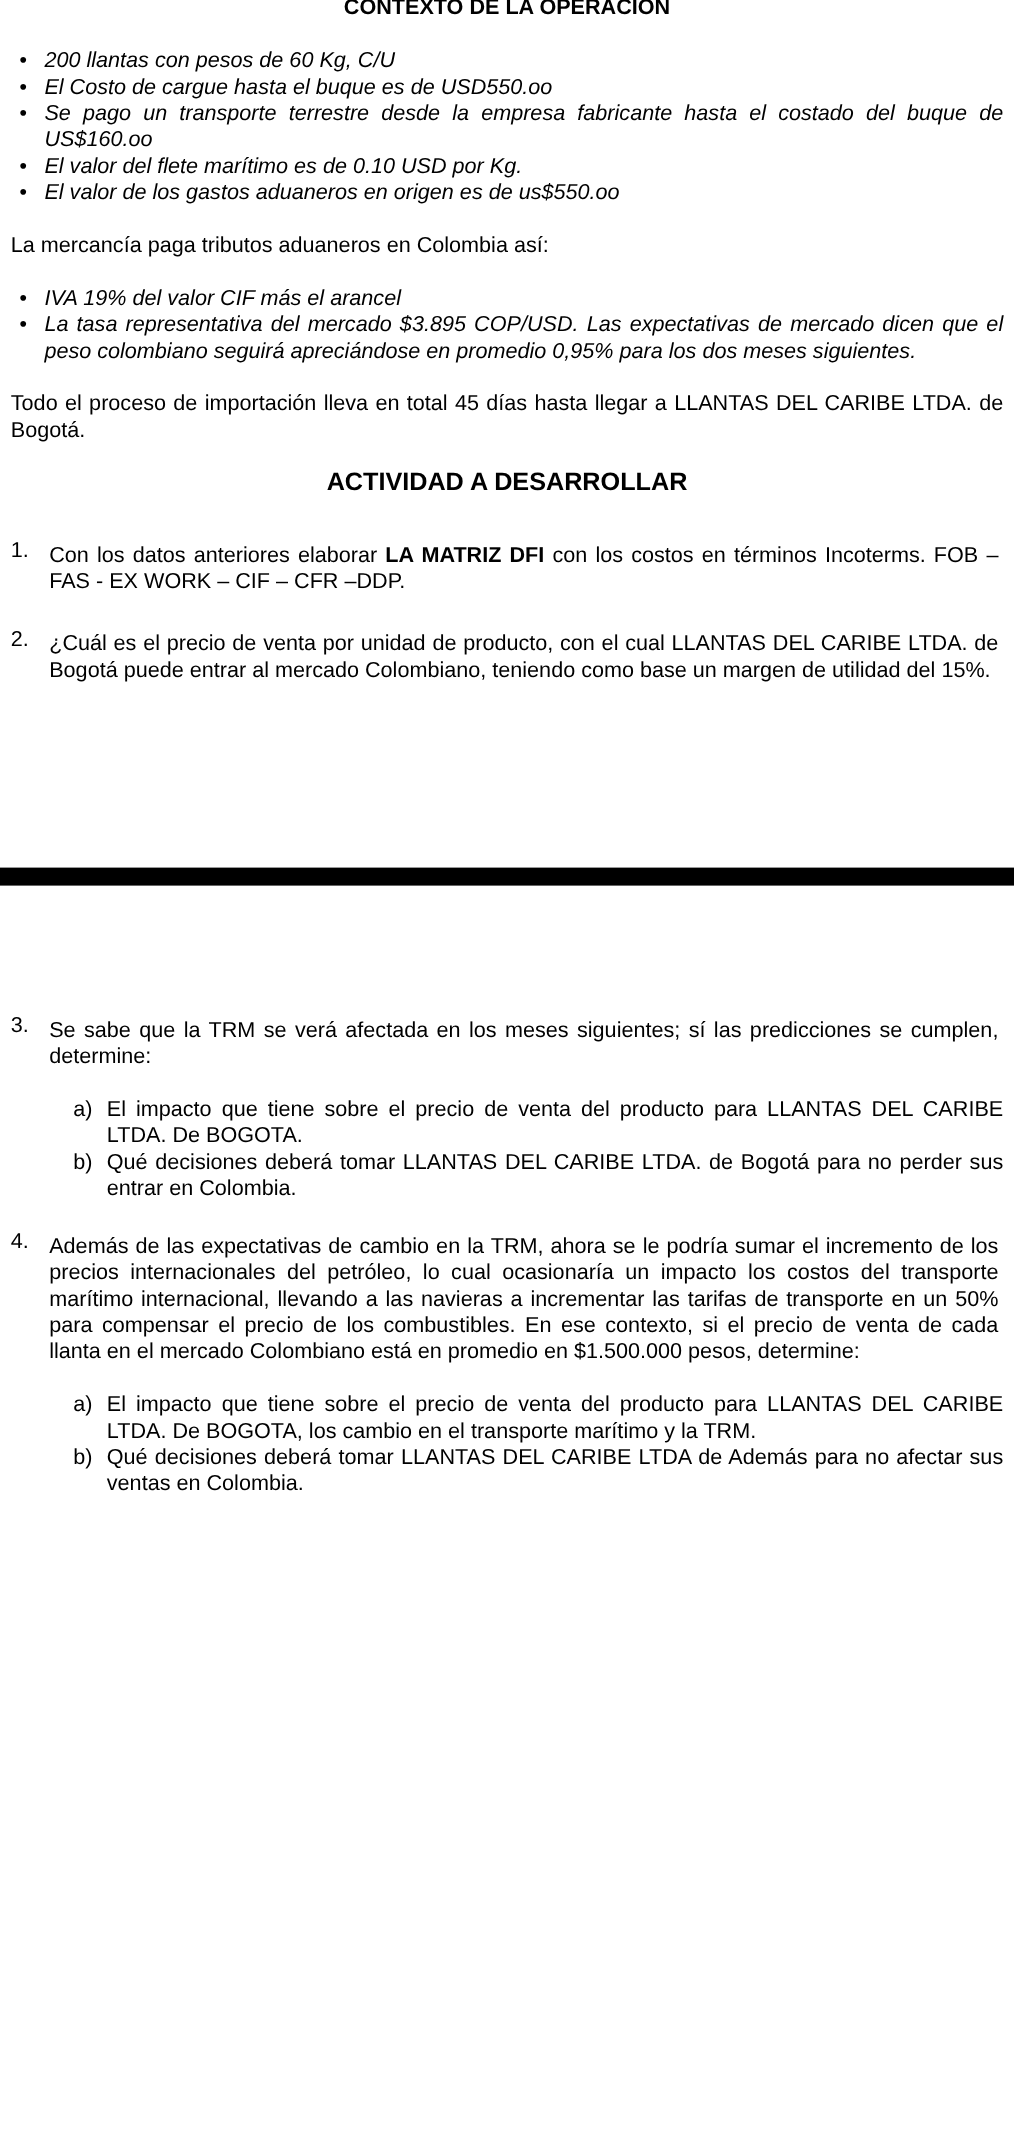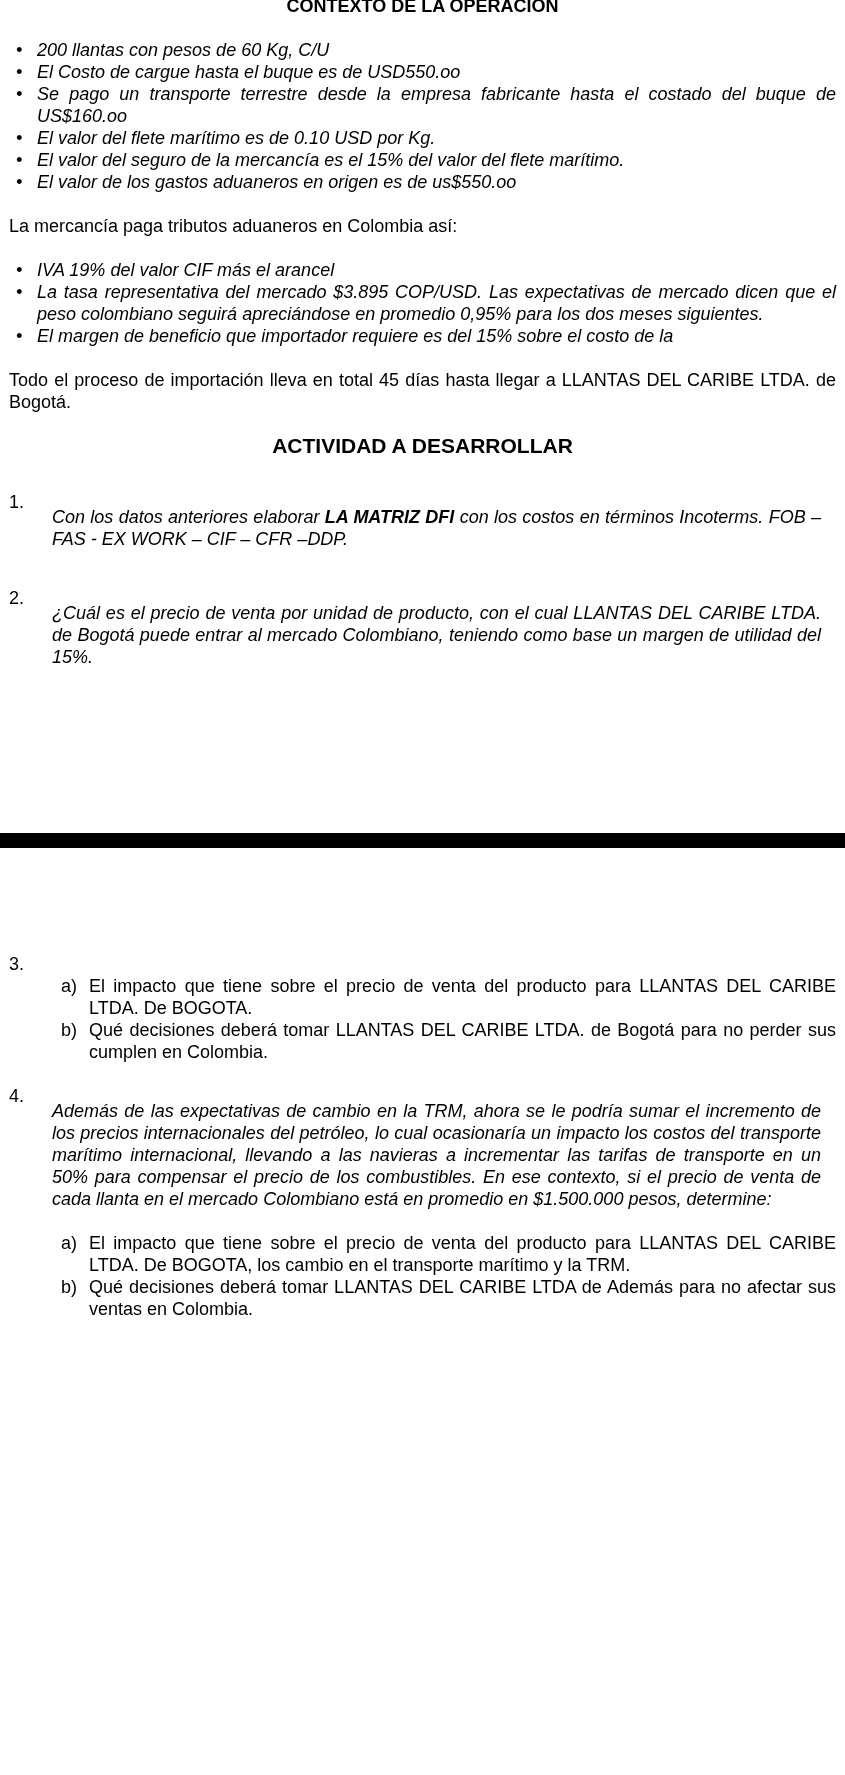--- a/index.html
+++ b/index.html
@@ -58,7 +58,6 @@
     <li>El Costo de cargue hasta el buque es de USD550.oo</li>
     <li>Se pago un transporte terrestre desde la empresa fabricante hasta el costado del buque de US$160.oo</li>
     <li>El valor del flete marítimo es de 0.10 USD por Kg.</li>
-    <li>El valor del seguro de la mercancía es el 15% del valor del flete marítimo.</li>
     <li>El valor de los gastos aduaneros en origen es de us$550.oo</li>
   </ul>
 

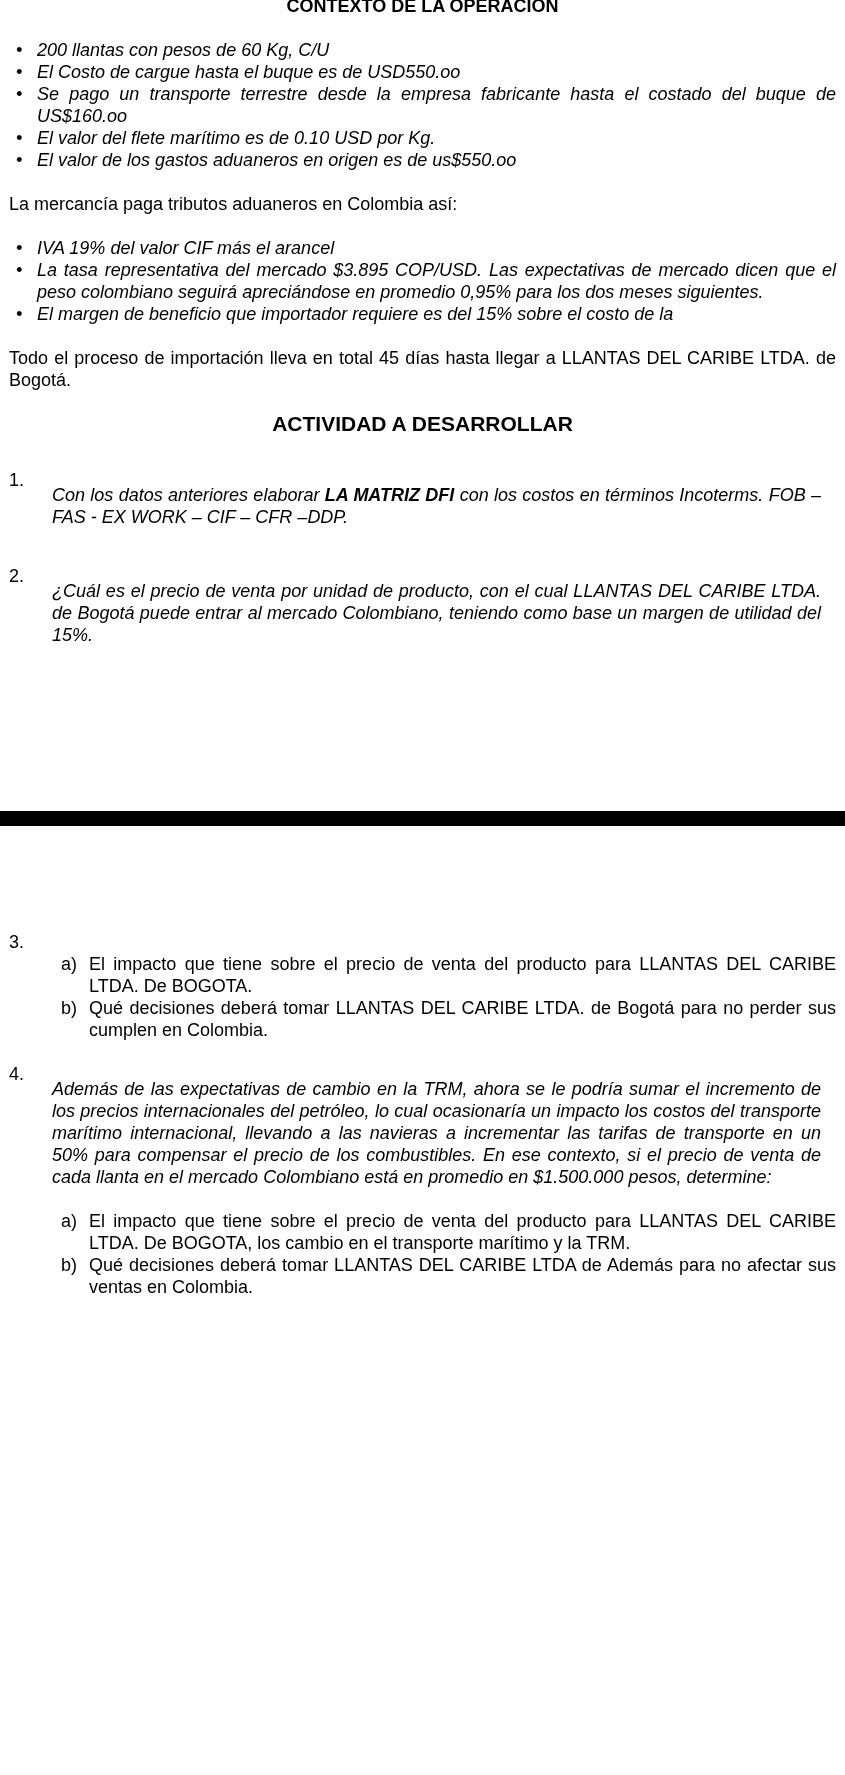--- a/index.html
+++ b/index.html
@@ -66,7 +66,6 @@
   <ul class="bullets">
     <li>IVA 19% del valor CIF más el arancel</li>
     <li>La tasa representativa del mercado $3.895 COP/USD. Las expectativas de mercado dicen que el peso colombiano seguirá apreciándose en promedio 0,95% para los dos meses siguientes.</li>
-    <li>El margen de beneficio que importador requiere es del 15% sobre el costo de la</li>
   </ul>
 
   <p class="para">Todo el proceso de importación lleva en total 45 días hasta llegar a LLANTAS DEL CARIBE LTDA. de Bogotá.</p>

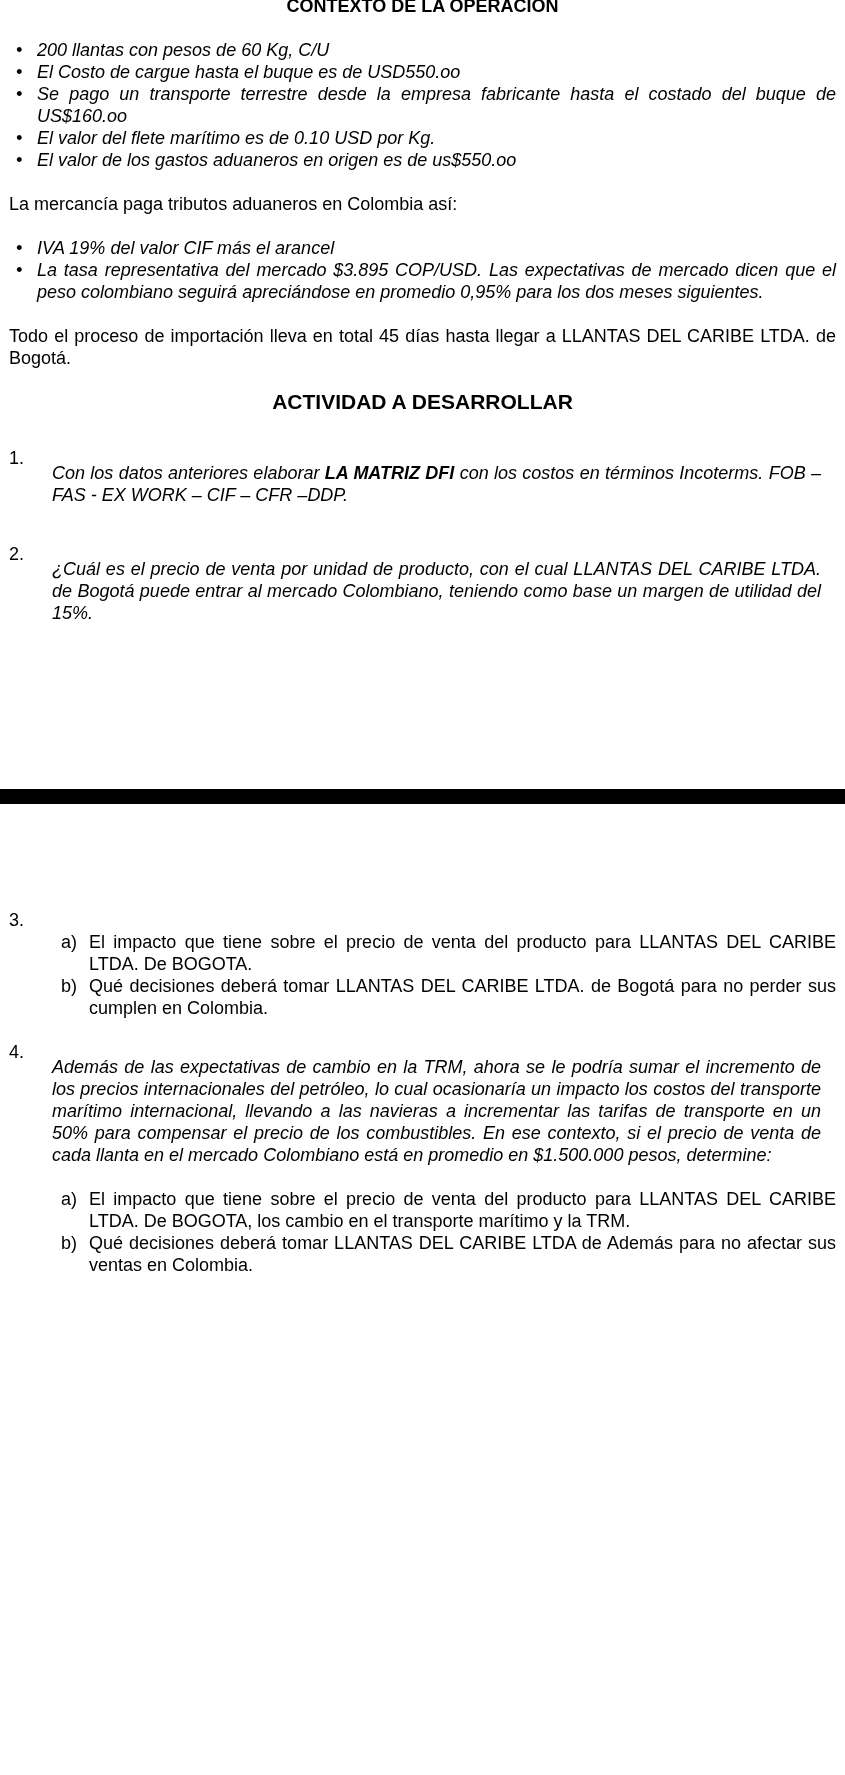--- a/index.html
+++ b/index.html
@@ -33,7 +33,7 @@
   .task { display: flex; margin: 0 0 22px 0; }
   .task-num { width: 28px; flex-shrink: 0; }
   .task-body { flex: 1; }
-  .task-para { margin: 15px; text-align: justify; font-style: italic; }
+  .task-para { margin: 4px; text-align: justify; }
   .sub-group { margin-top: 22px; padding-left: 24px; }
   .sub { display: flex; }
   .sub-letter { width: 28px; flex-shrink: 0; }

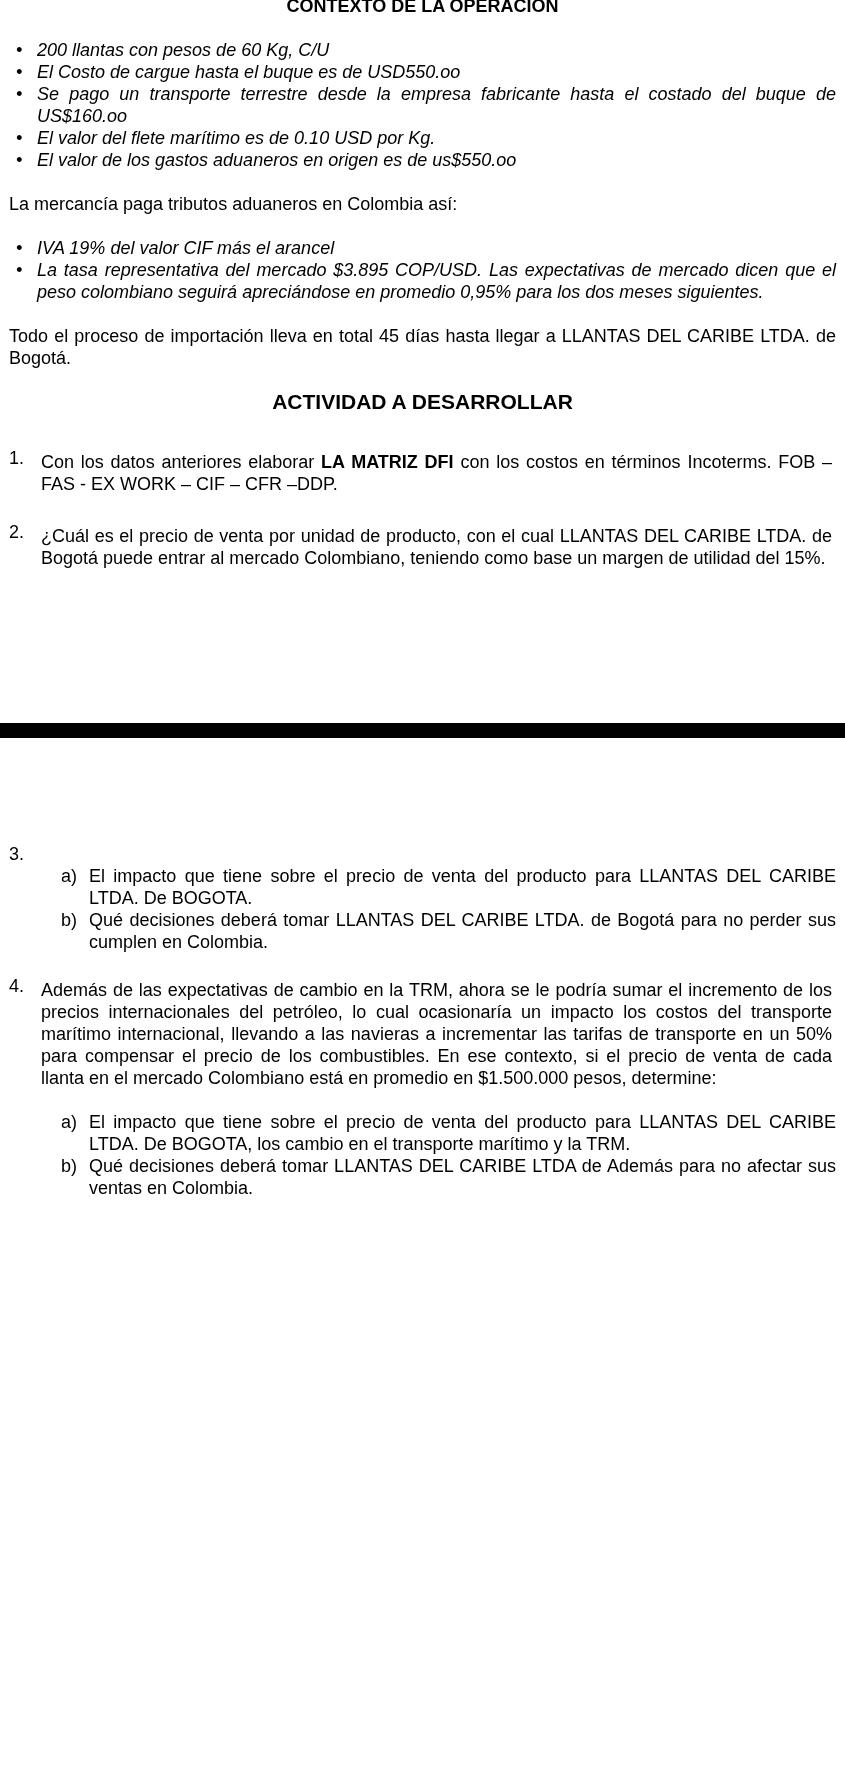--- a/index.html
+++ b/index.html
@@ -91,6 +91,7 @@
   <div class="task">
     <span class="task-num">3.</span>
     <div class="task-body">
+      <p class="task-para">Se sabe que la TRM se verá afectada en los meses siguientes; sí las predicciones se cumplen, determine:</p>
       <div class="sub-group">
         <div class="sub">
           <span class="sub-letter">a)</span>

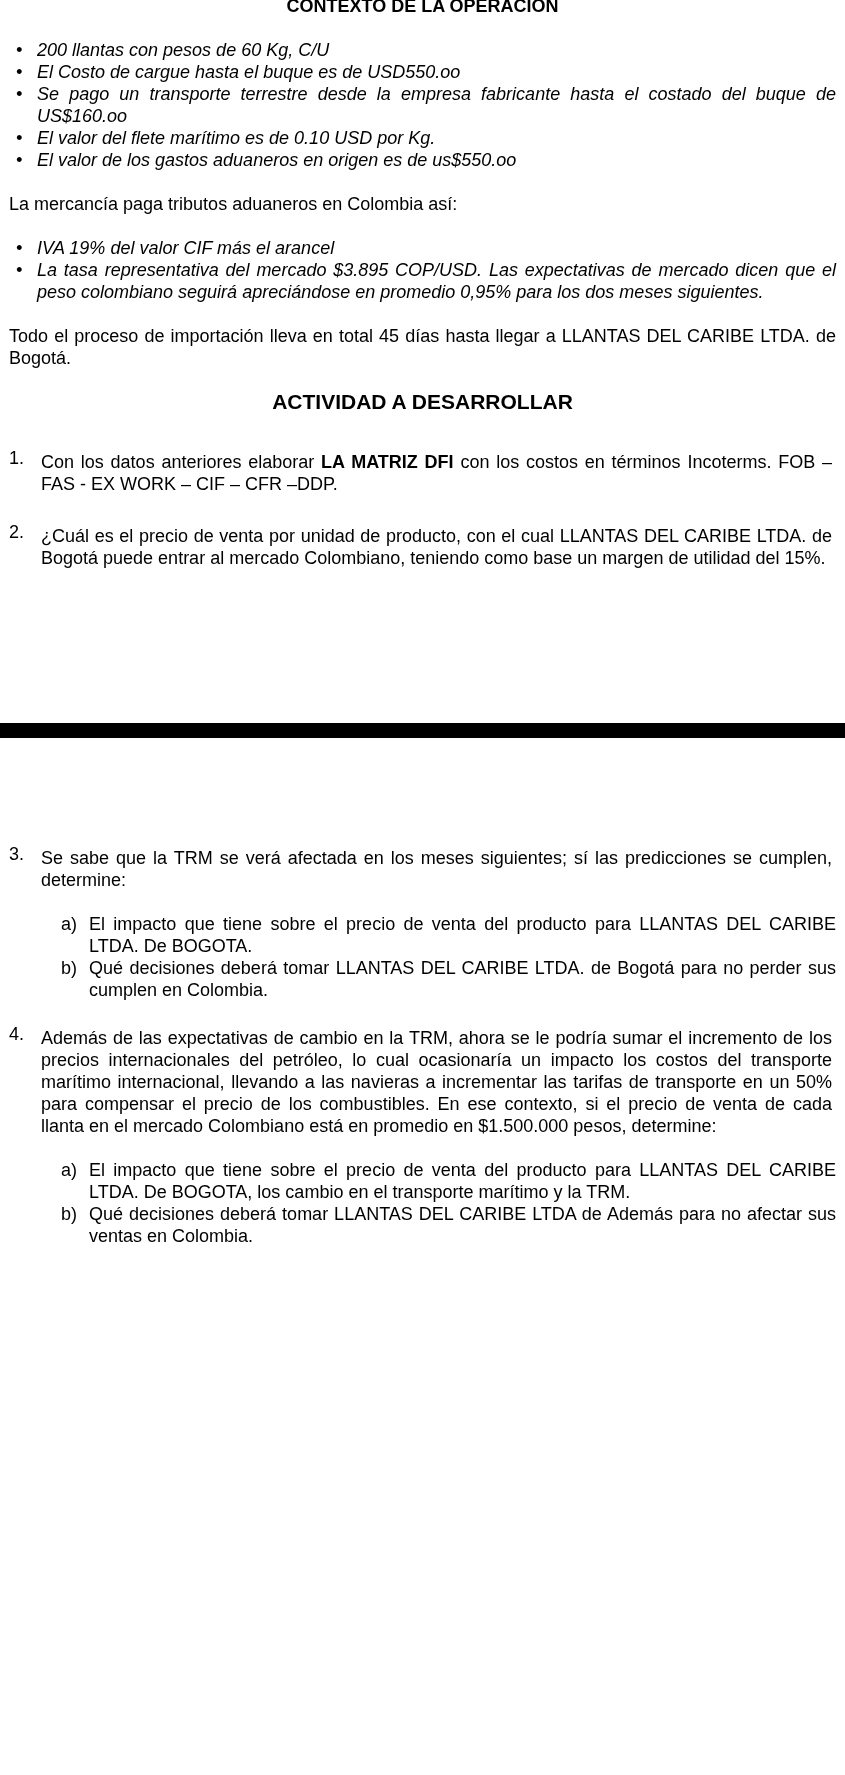--- a/index.html
+++ b/index.html
@@ -99,7 +99,7 @@
         </div>
         <div class="sub">
           <span class="sub-letter">b)</span>
-          <div class="sub-text">Qué decisiones deberá tomar LLANTAS DEL CARIBE LTDA. de Bogotá para no perder sus cumplen en Colombia.</div>
+          <div class="sub-text">Qué decisiones deberá tomar LLANTAS DEL CARIBE LTDA. de Bogotá para no perder sus entrar en Colombia.</div>
         </div>
       </div>
     </div>

